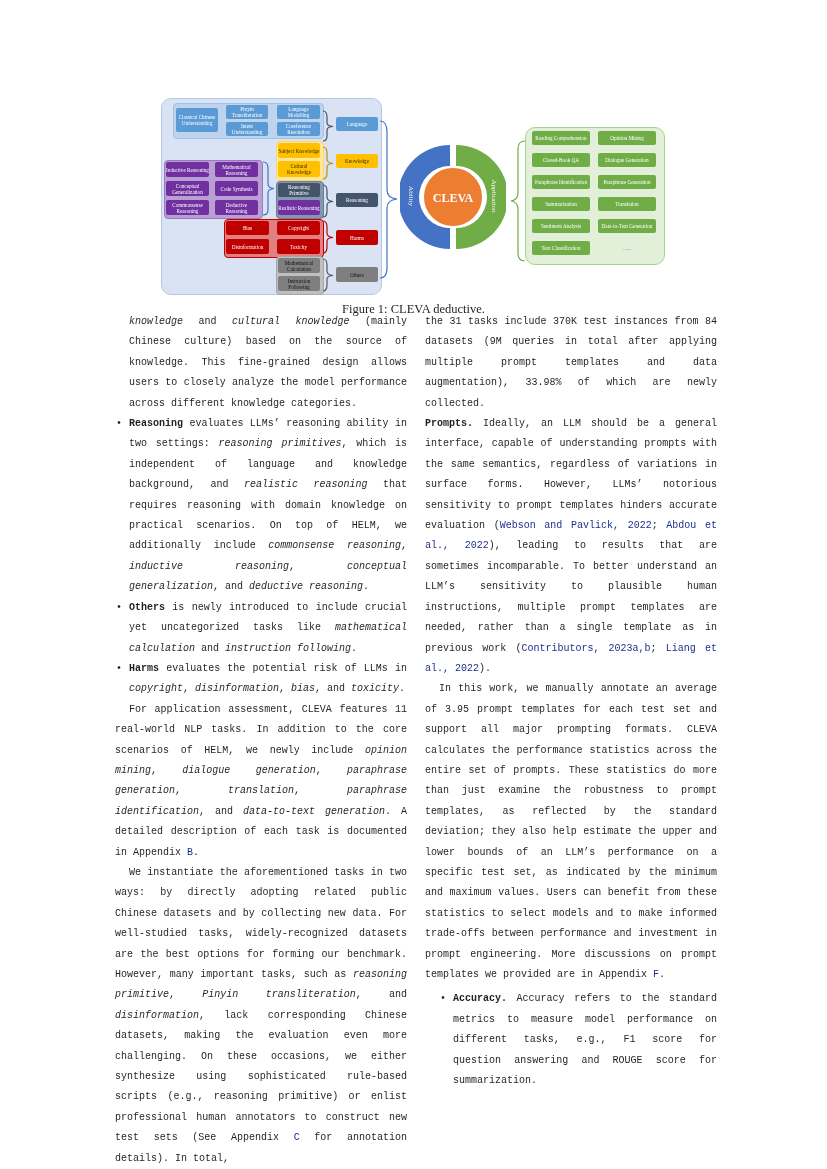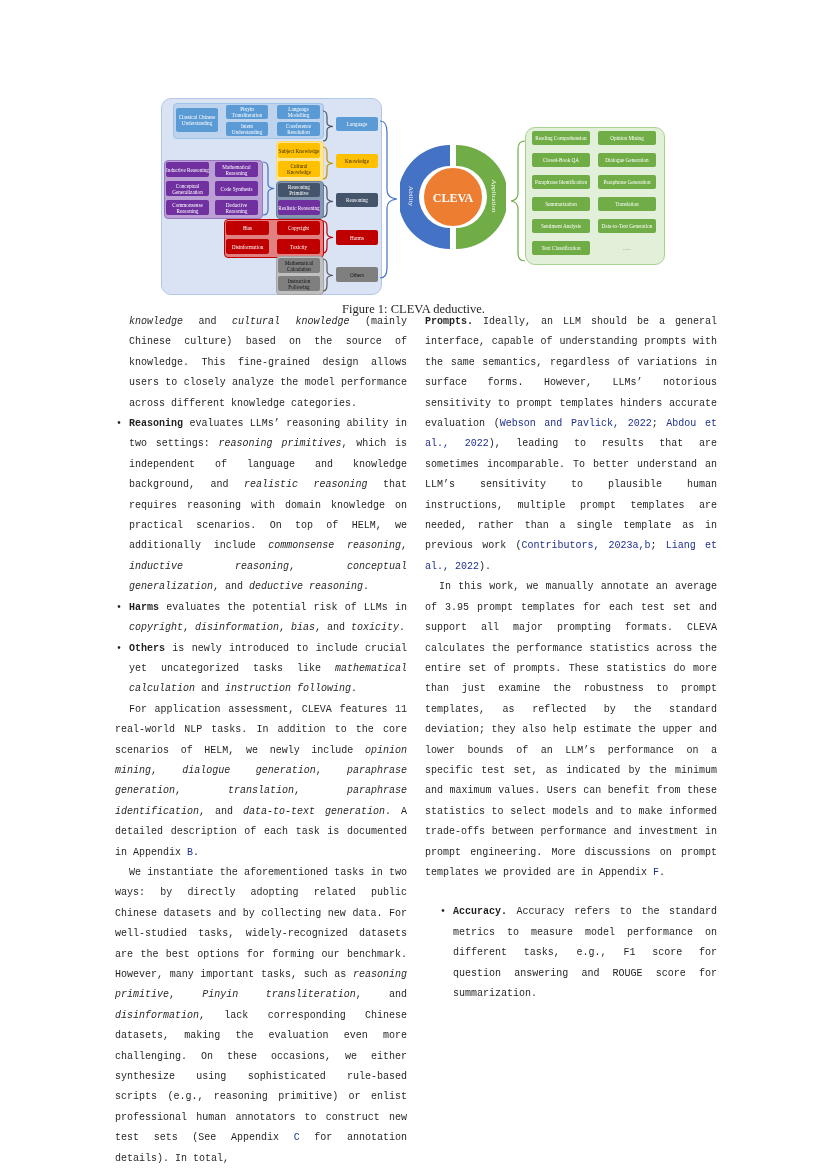--- a/index.html
+++ b/index.html
@@ -131,6 +131,7 @@
 </div>
 
 <div class="col" style="left:425px;">
+  <p>the 31 tasks include 370K test instances from 84 datasets (9M queries in total after applying multiple prompt templates and data augmentation), 33.98% of which are newly collected.</p>
   <p class="gap"><b>Prompts.</b><span> Ideally, an LLM should be a general interface, capable of understanding prompts with the same semantics, regardless of variations in surface forms. However, LLMs’ notorious sensitivity to prompt templates hinders accurate evaluation (</span><a class="link">Webson and Pavlick, 2022</a><span>; </span><a class="link">Abdou et al., 2022</a><span>), leading to results that are sometimes incomparable. To better understand an LLM’s sensitivity to plausible human instructions, multiple prompt templates are needed, rather than a single template as in previous work (</span><a class="link">Contributors, 2023a,b</a><span>; </span><a class="link">Liang et al., 2022</a><span>).</span></p>
   <p class="ind gap"><span>In this work, we manually annotate an average of 3.95 prompt templates for each test set and support all major prompting formats. CLEVA calculates the performance statistics across the entire set of prompts. These statistics do more than just examine the robustness to prompt templates, as reflected by the standard deviation; they also help estimate the upper and lower bounds of an LLM’s performance on a specific test set, as indicated by the minimum and maximum values. Users can benefit from these statistics to select models and to make informed trade-offs between performance and investment in prompt engineering. More discussions on prompt templates we provided are in Appendix </span><a class="link">F</a><span>.</span></p>
   <ul style="padding-left:14px;margin-top:19px;">

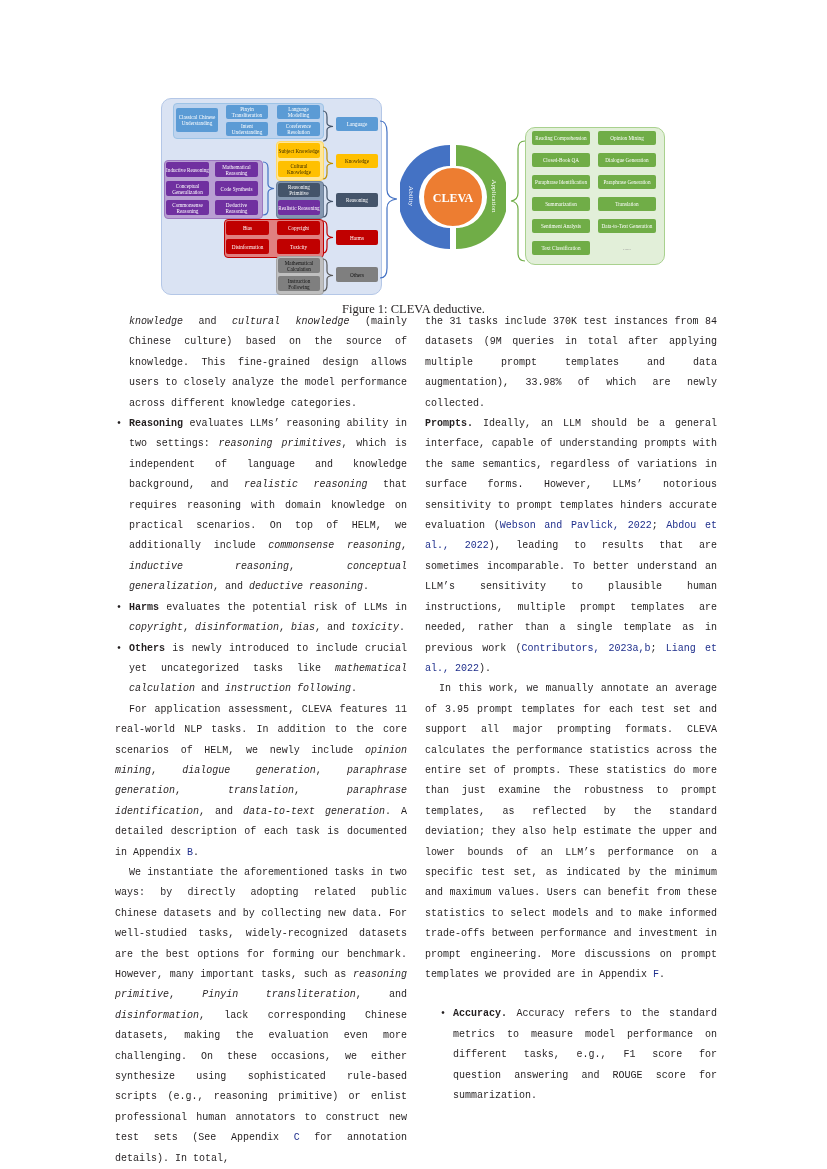--- a/index.html
+++ b/index.html
@@ -123,8 +123,8 @@
   <p style="padding-left:14px;"><i>knowledge</i><span> and </span><i>cultural knowledge</i><span> (mainly Chinese culture) based on the source of knowledge. This fine-grained design allows users to closely analyze the model performance across different knowledge categories.</span></p>
   <ul>
     <li><b>Reasoning</b><span> evaluates LLMs’ reasoning ability in two settings: </span><i>reasoning primitives</i><span>, which is independent of language and knowledge background, and </span><i>realistic reasoning</i><span> that requires reasoning with domain knowledge on practical scenarios. On top of HELM, we additionally include </span><i>commonsense reasoning</i><span>, </span><i>inductive reasoning</i><span>, </span><i>conceptual generalization</i><span>, and </span><i>deductive reasoning</i><span>.</span></li>
+    <li><b>Others</b><span> is newly introduced to include crucial yet uncategorized tasks like </span><i>mathematical calculation</i><span> and </span><i>instruction following</i><span>.</span></li>
     <li><b>Harms</b><span> evaluates the potential risk of LLMs in </span><i>copyright</i><span>, </span><i>disinformation</i><span>, </span><i>bias</i><span>, and </span><i>toxicity</i><span>.</span></li>
-    <li><b>Others</b><span> is newly introduced to include crucial yet uncategorized tasks like </span><i>mathematical calculation</i><span> and </span><i>instruction following</i><span>.</span></li>
   </ul>
   <p class="ind gap"><span>For application assessment, CLEVA features 11 real-world NLP tasks. In addition to the core scenarios of HELM, we newly include </span><i>opinion mining</i><span>, </span><i>dialogue generation</i><span>, </span><i>paraphrase generation</i><span>, </span><i>translation</i><span>, </span><i>paraphrase identification</i><span>, and </span><i>data-to-text generation</i><span>. A detailed description of each task is documented in Appendix </span><a class="link">B</a><span>.</span></p>
   <p class="ind gap"><span>We instantiate the aforementioned tasks in two ways: by directly adopting related public Chinese datasets and by collecting new data. For well-studied tasks, widely-recognized datasets are the best options for forming our benchmark. However, many important tasks, such as </span><i>reasoning primitive</i><span>, </span><i>Pinyin transliteration</i><span>, and </span><i>disinformation</i><span>, lack corresponding Chinese datasets, making the evaluation even more challenging. On these occasions, we either synthesize using sophisticated rule-based scripts (e.g., reasoning primitive) or enlist professional human annotators to construct new test sets (See Appendix </span><a class="link">C</a><span> for annotation details). In total,</span></p>

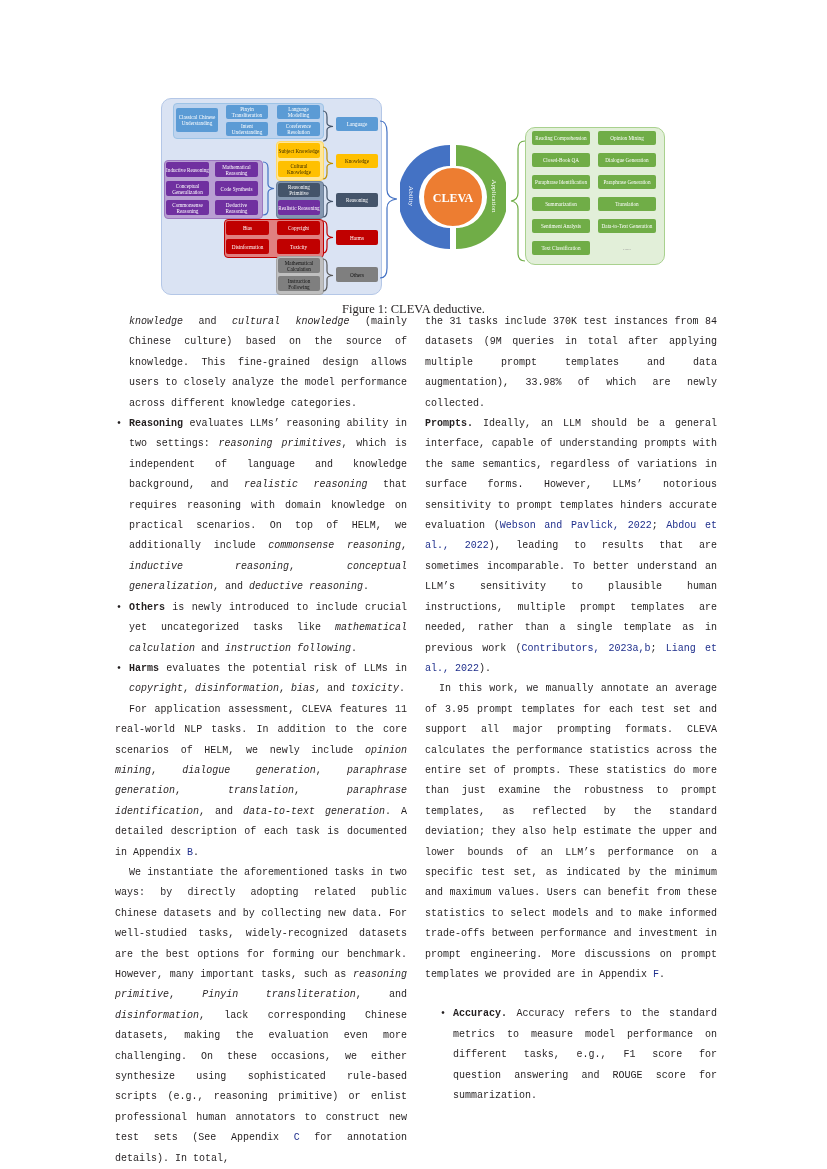--- a/index.html
+++ b/index.html
@@ -134,7 +134,7 @@
   <p>the 31 tasks include 370K test instances from 84 datasets (9M queries in total after applying multiple prompt templates and data augmentation), 33.98% of which are newly collected.</p>
   <p class="gap"><b>Prompts.</b><span> Ideally, an LLM should be a general interface, capable of understanding prompts with the same semantics, regardless of variations in surface forms. However, LLMs’ notorious sensitivity to prompt templates hinders accurate evaluation (</span><a class="link">Webson and Pavlick, 2022</a><span>; </span><a class="link">Abdou et al., 2022</a><span>), leading to results that are sometimes incomparable. To better understand an LLM’s sensitivity to plausible human instructions, multiple prompt templates are needed, rather than a single template as in previous work (</span><a class="link">Contributors, 2023a,b</a><span>; </span><a class="link">Liang et al., 2022</a><span>).</span></p>
   <p class="ind gap"><span>In this work, we manually annotate an average of 3.95 prompt templates for each test set and support all major prompting formats. CLEVA calculates the performance statistics across the entire set of prompts. These statistics do more than just examine the robustness to prompt templates, as reflected by the standard deviation; they also help estimate the upper and lower bounds of an LLM’s performance on a specific test set, as indicated by the minimum and maximum values. Users can benefit from these statistics to select models and to make informed trade-offs between performance and investment in prompt engineering. More discussions on prompt templates we provided are in Appendix </span><a class="link">F</a><span>.</span></p>
-  <ul style="padding-left:14px;margin-top:19px;">
+  <ul style="padding-left:14px;margin-top:4px;">
     <li><b>Accuracy.</b><span>  Accuracy refers to the standard metrics to measure model performance on different tasks, e.g., F1 score for question answering and ROUGE score for summarization.</span></li>
   </ul>
 </div>

